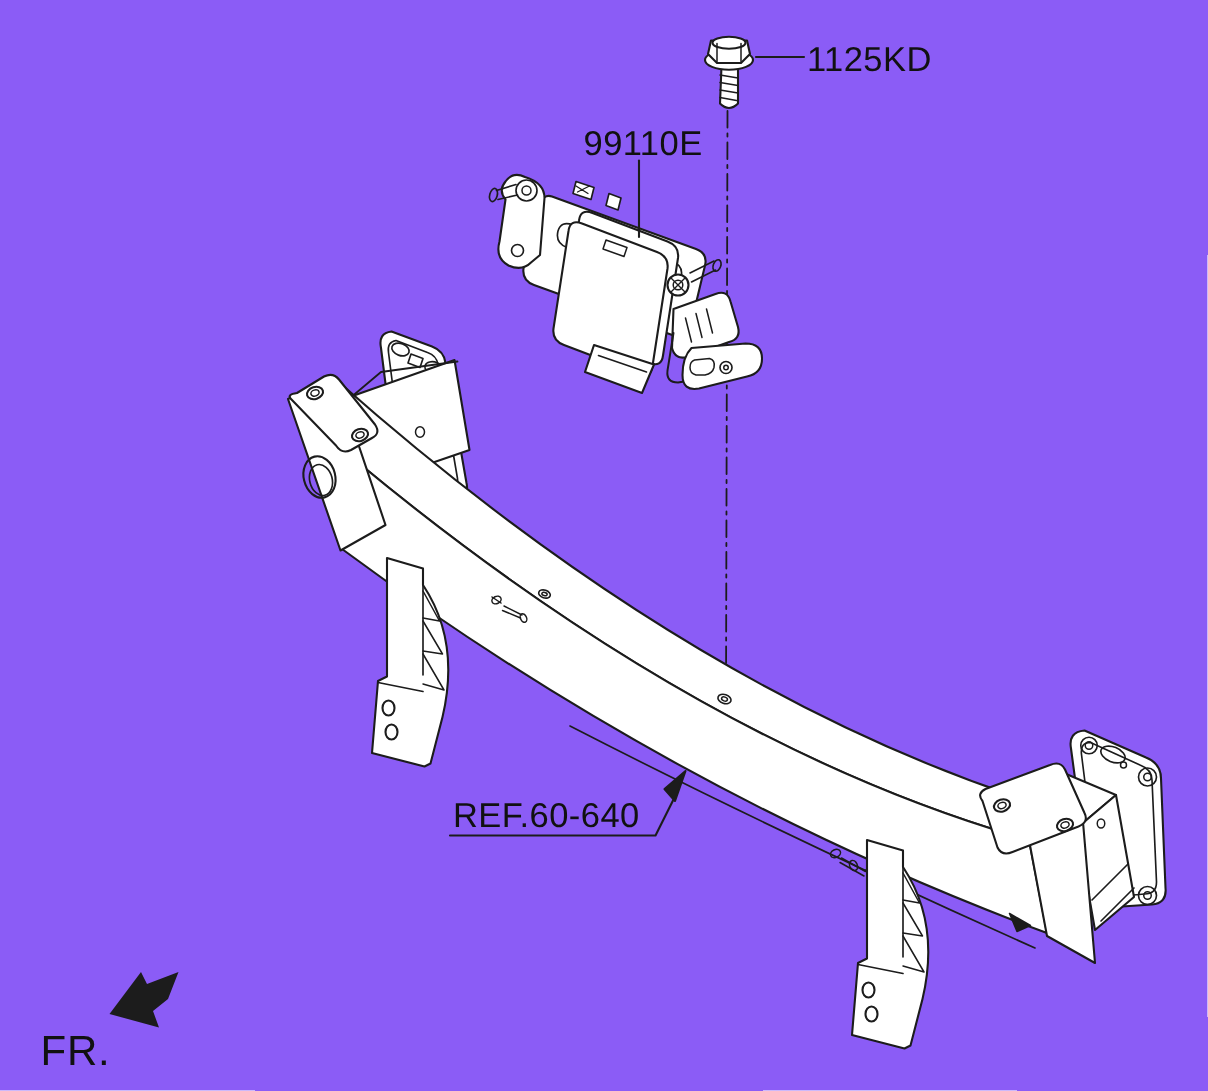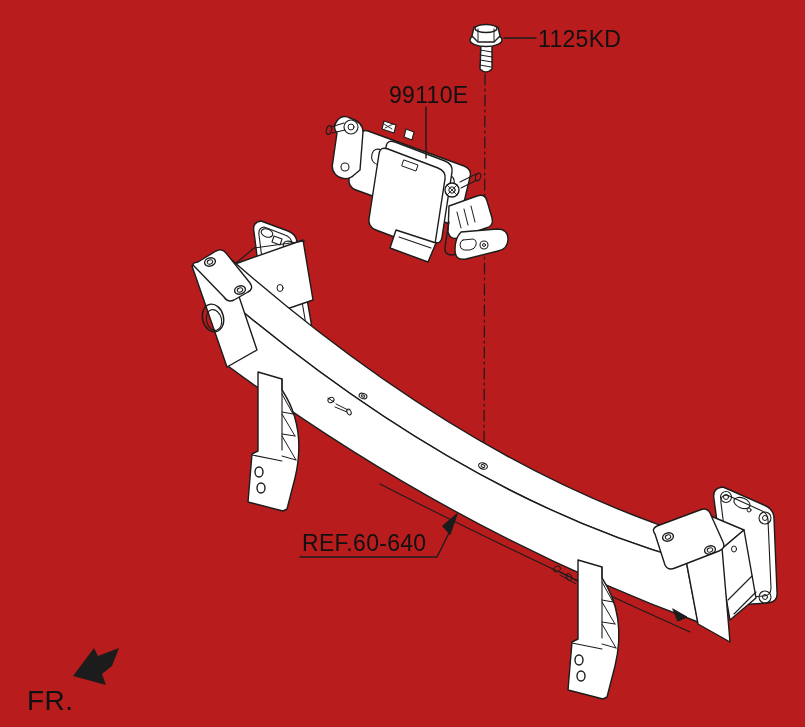--- a/index.html
+++ b/index.html
@@ -3,7 +3,7 @@
 <meta charset="utf-8">
 <style>
   html,body{margin:0;padding:0;background:#ffffff;}
-  .stage{position:relative;width:805px;height:727px;background:#b91c1c;overflow:hidden;
+  .stage{position:relative;width:805px;height:727px;background:#8b5cf6;overflow:hidden;
          font-family:"Liberation Sans", sans-serif;}
   svg{display:block;}
   text{font-family:"Liberation Sans", sans-serif;fill:#111111;}

